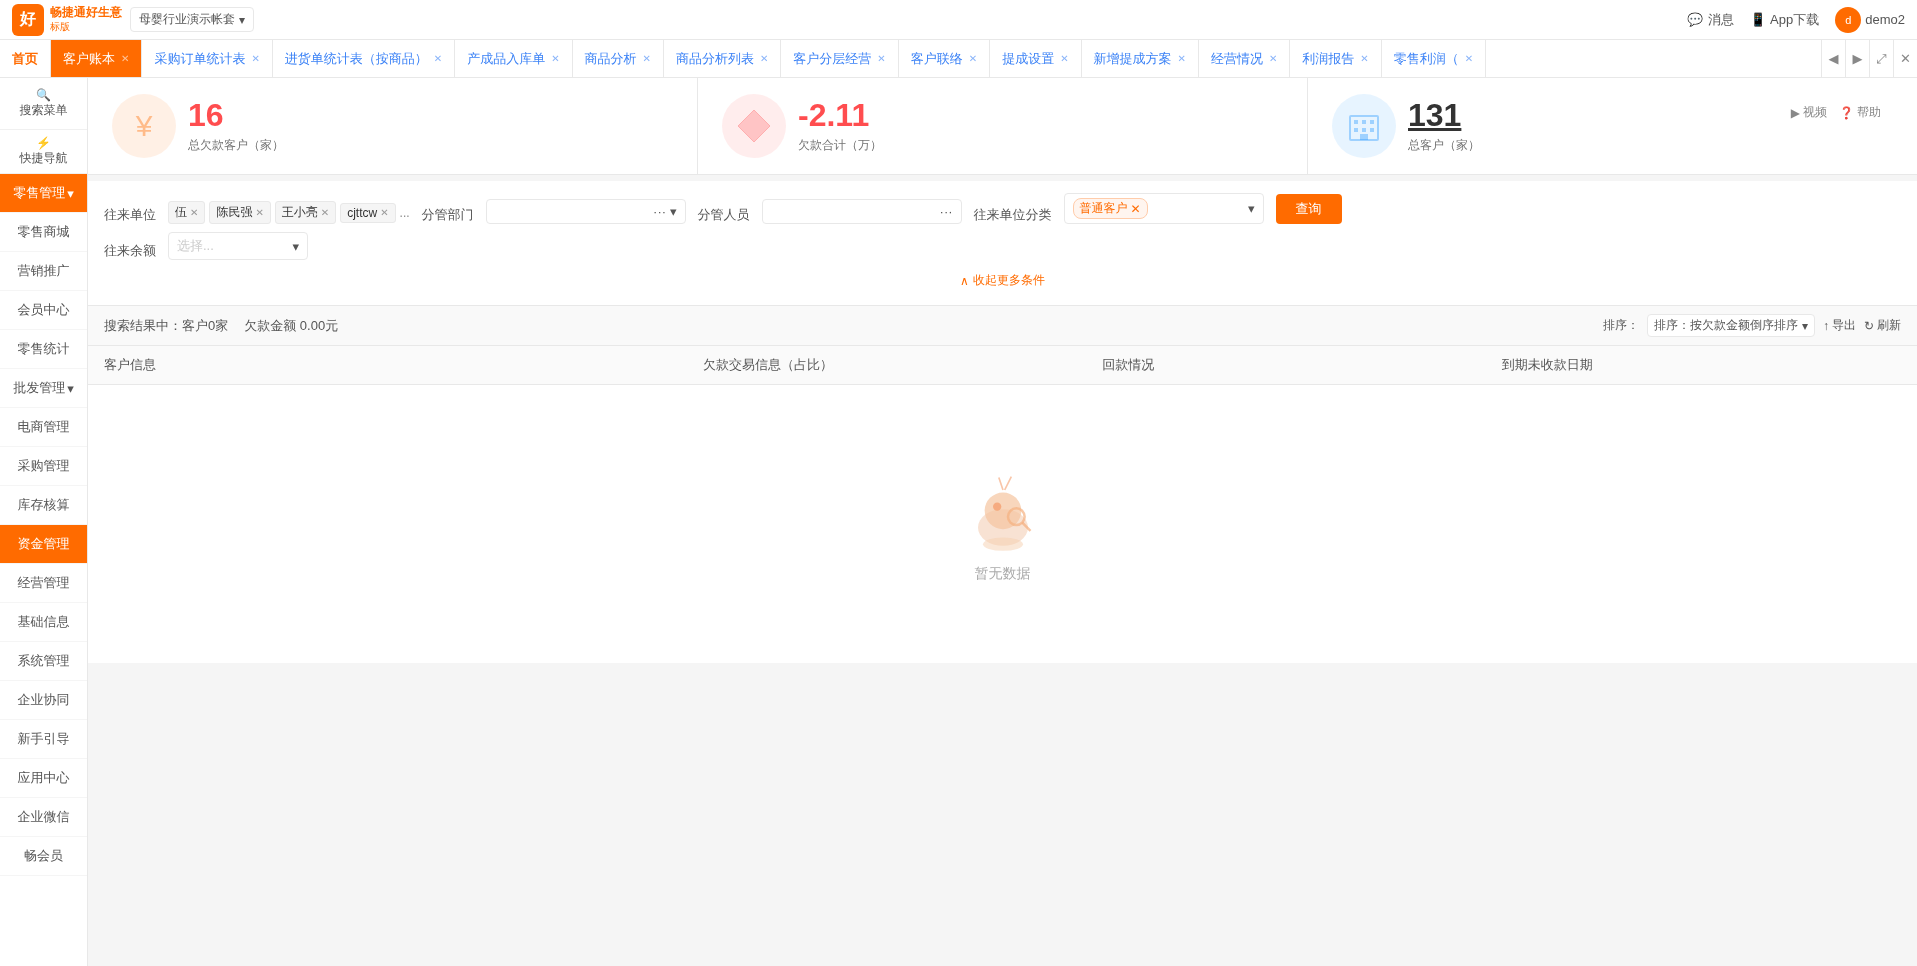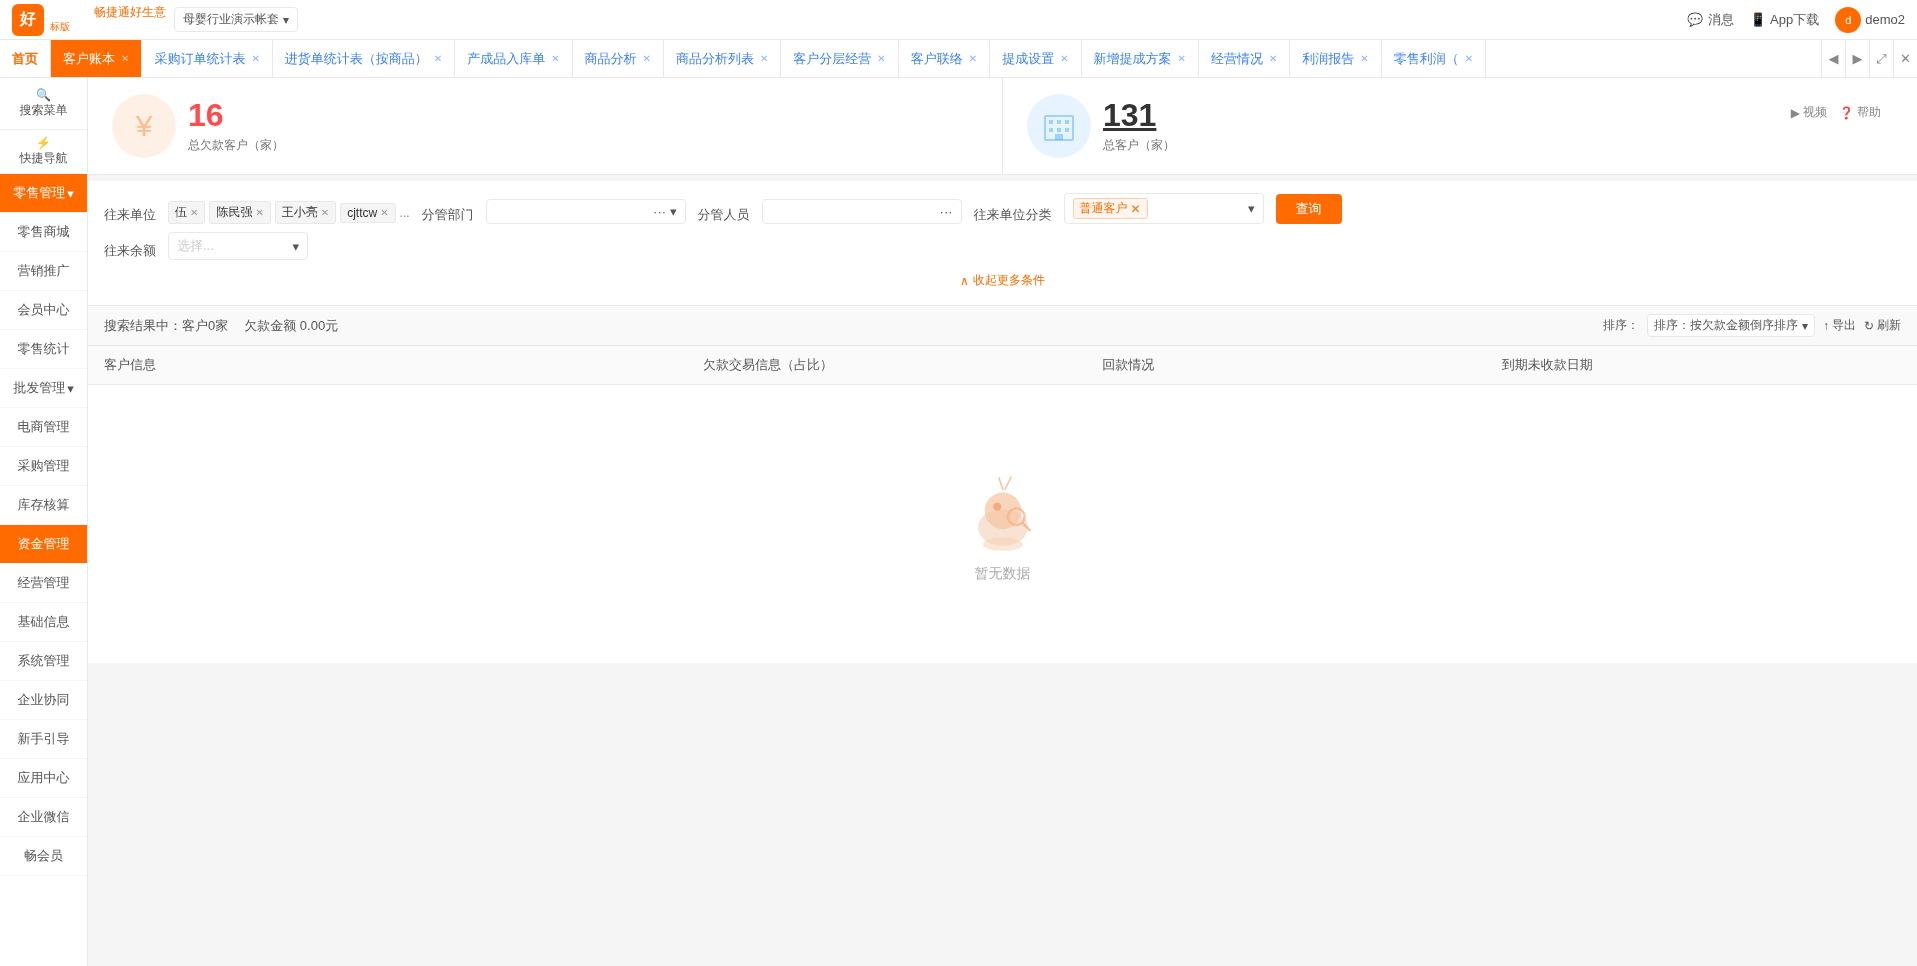--- a/index.html
+++ b/index.html
@@ -22,7 +22,7 @@
       border-radius: 6px; display: flex; align-items: center; justify-content: center;
       color: #fff; font-size: 16px; font-weight: bold;
     }
-    .logo-text { font-size: 12px; color: #ff6b00; font-weight: normal; line-height: 1.2; margin-left: 44px; }
+    .logo-text { font-size: 12px; color: #ff6b00; font-weight: bold; line-height: 1.2; }
     .logo-sub { font-size: 10px; color: #ff6b00; }
     .store-select {
       display: flex; align-items: center; gap: 4px;

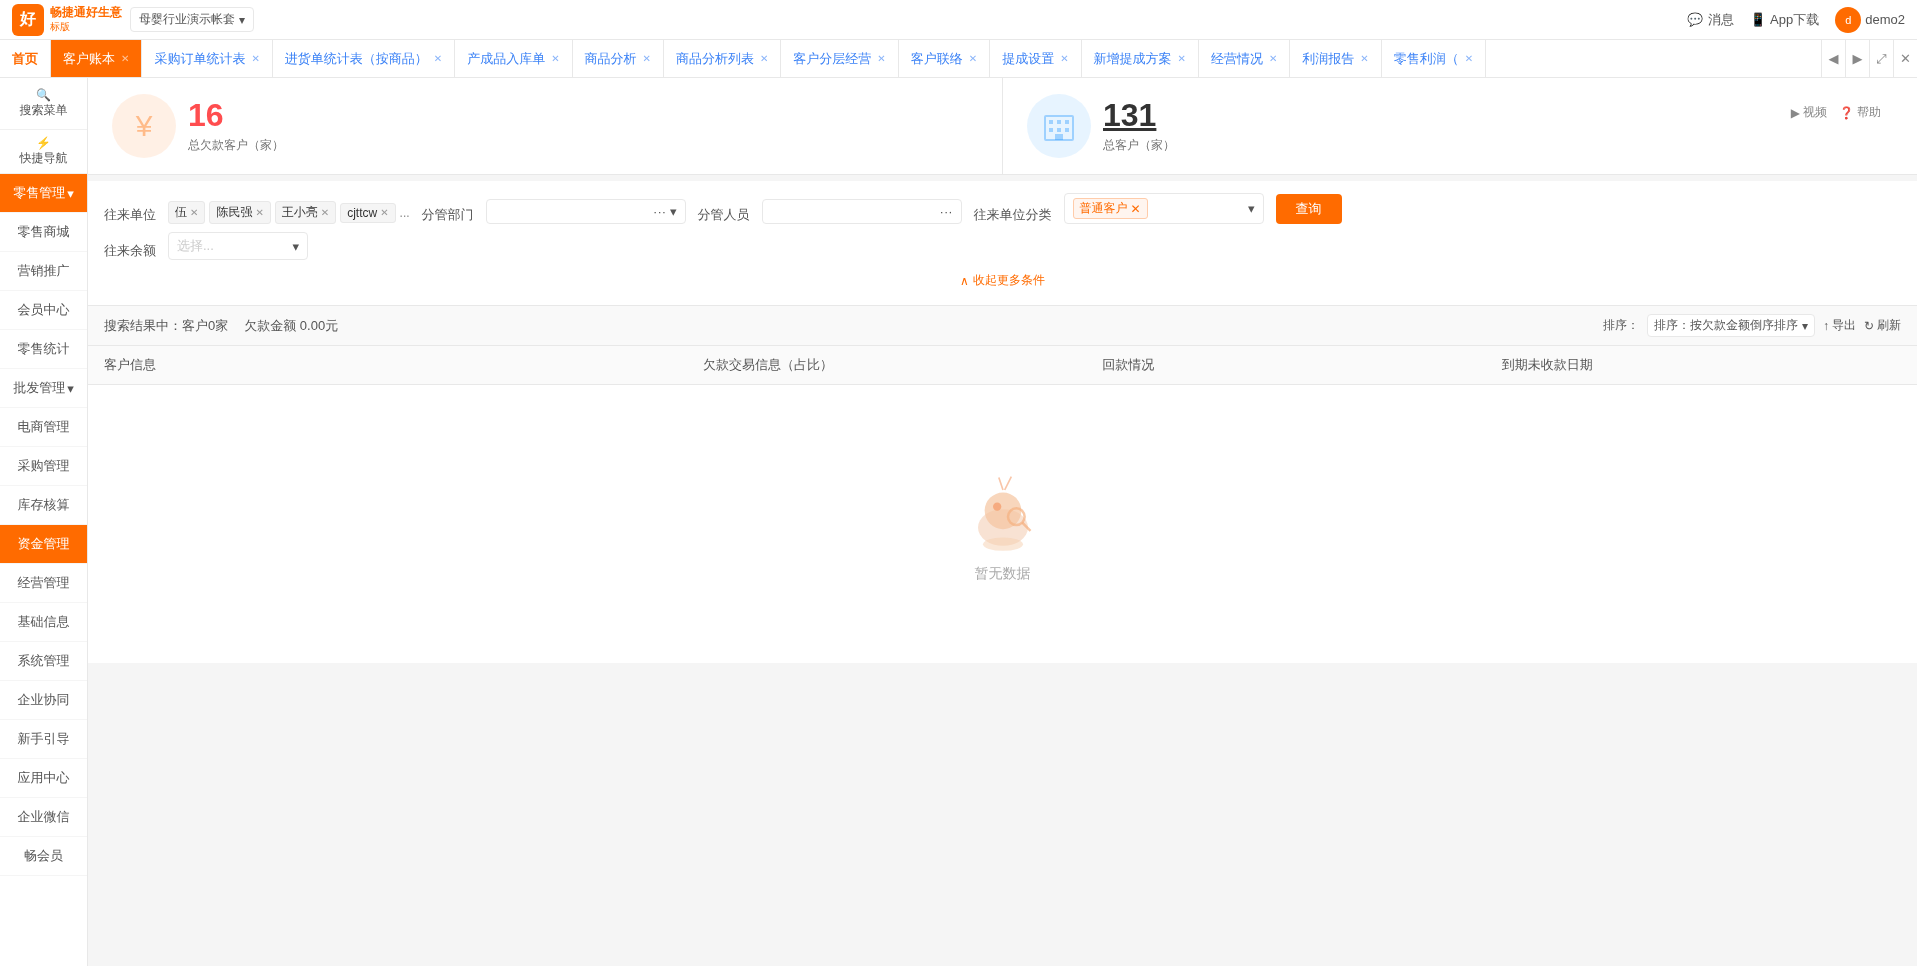--- a/index.html
+++ b/index.html
@@ -390,6 +390,19 @@
         </div>
       </div>
 
+      <div class="stat-card">
+        <div style="position:relative; display:flex; align-items:center; gap:12px; width:100%;">
+          <div style="width:64px;height:64px;border-radius:50%;background:rgba(255,77,79,0.1);display:flex;align-items:center;justify-content:center;">
+            <svg width="36" height="36" viewBox="0 0 36 36">
+              <polygon points="18,2 34,18 18,34 2,18" fill="rgba(255,77,79,0.25)" stroke="rgba(255,77,79,0.3)" stroke-width="1"></polygon>
+            </svg>
+          </div>
+          <div>
+            <div class="stat-number red">-2.11</div>
+            <div class="stat-label">欠款合计（万）</div>
+          </div>
+        </div>
+      </div>
 
       <div class="stat-card">
         <div style="position:relative; display:flex; align-items:center; gap:12px; width:100%;">

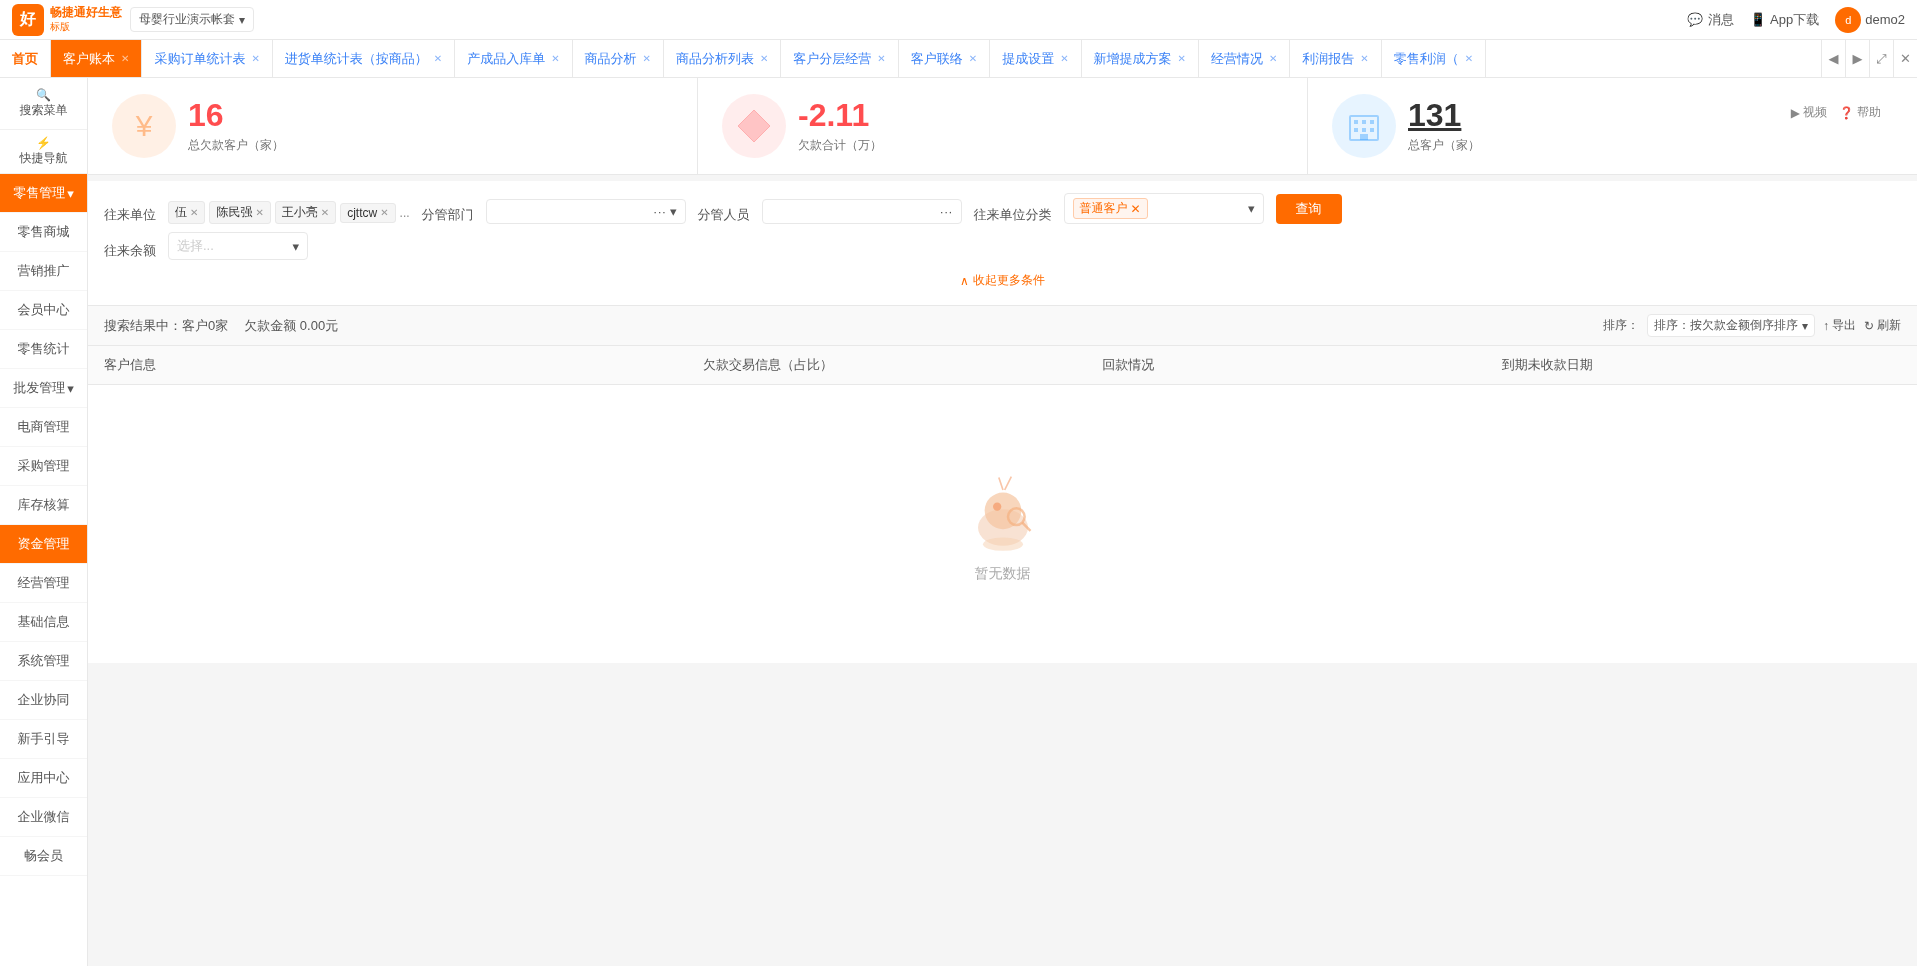--- a/index.html
+++ b/index.html
@@ -159,7 +159,7 @@
     .filter-select.wide { min-width: 200px; }
     .filter-select-tag {
       display: inline-flex; align-items: center; gap: 3px;
-      background: #fff5ef; border: 1px solid #ffccaa; border-radius: 3px;
+      background: #fff5ef; border: 1px solid #ffccaa; border-radius: 8px;
       padding: 1px 6px; font-size: 12px; color: #ff6b00;
     }
     .filter-select-tag .tag-close { cursor: pointer; color: #ff6b00; }

